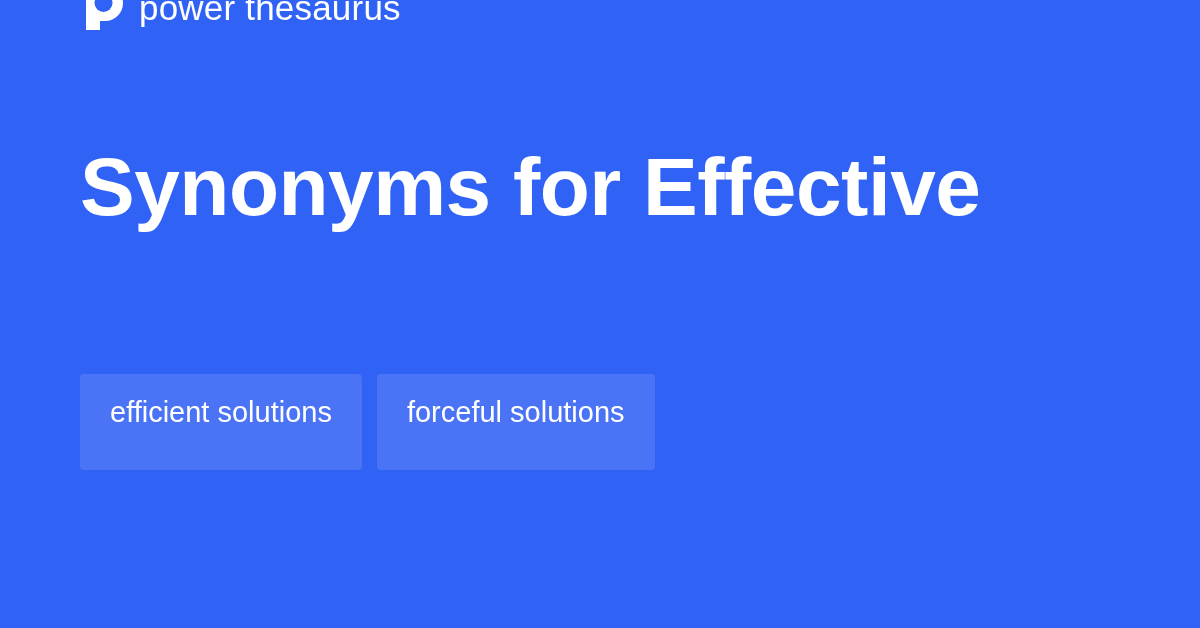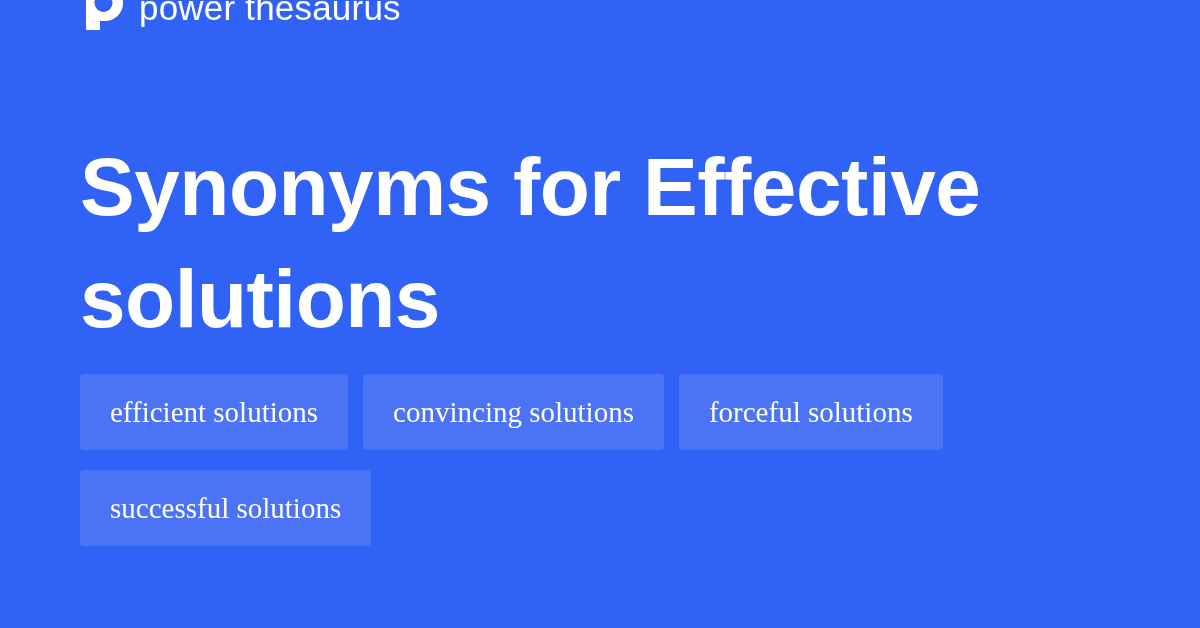--- a/index.html
+++ b/index.html
@@ -112,7 +112,6 @@
 
   <h1 class="headline">
     <span class="line">Synonyms for Effective</span>
-    <span class="line">solutions</span>
   </h1>
 
   <div class="chips">

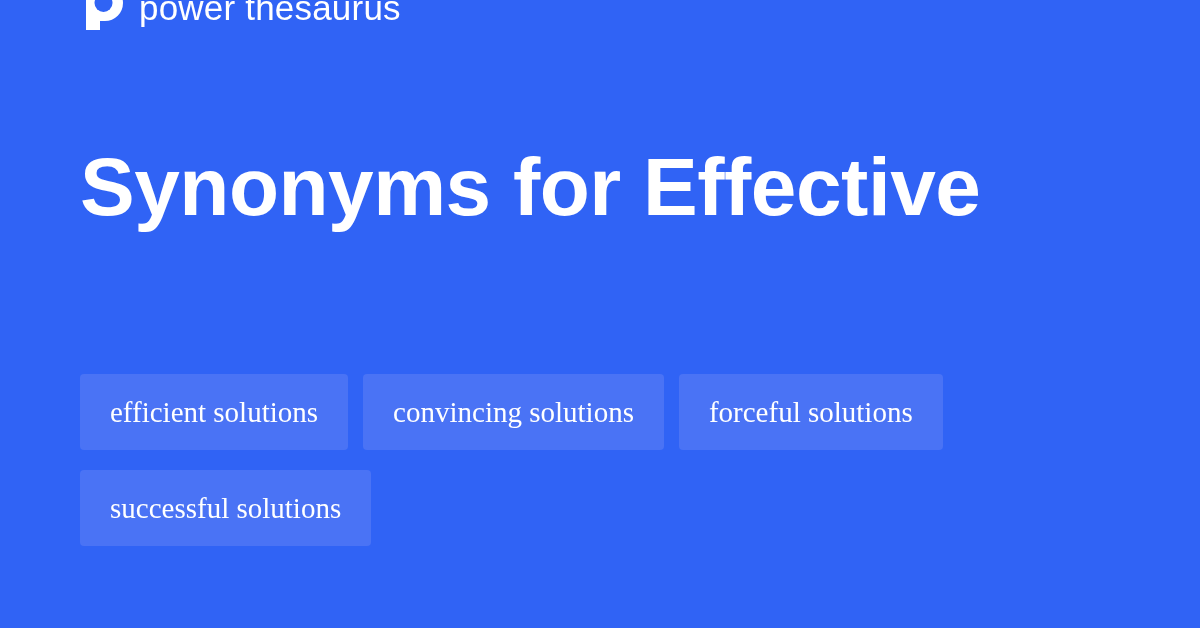--- a/index.html
+++ b/index.html
@@ -87,12 +87,11 @@
     font-size: 29px;
     font-weight: 400;
     line-height: 76px;
-    height: 76px;
+    height: 96px;
     padding: 0 30px;
     border-radius: 4px;
     white-space: nowrap;
     box-sizing: border-box;
-    font-family: Liberation Serif, serif;
   }
 </style>
 </head>

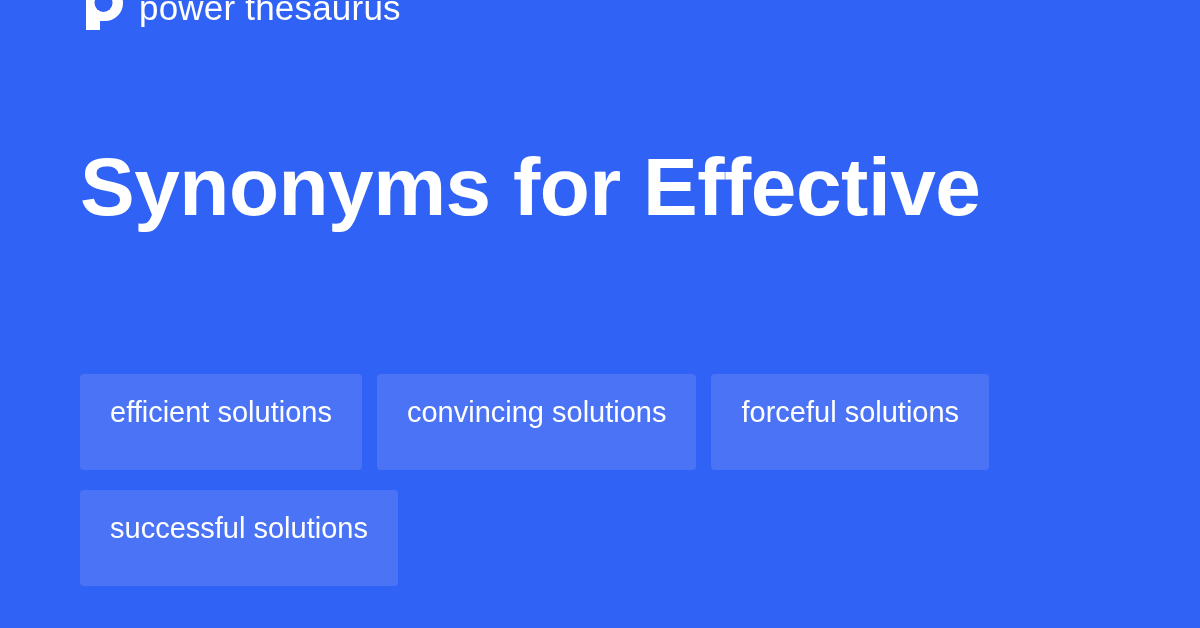--- a/index.html
+++ b/index.html
@@ -115,7 +115,6 @@
 
   <div class="chips">
     <span class="chip">efficient solutions</span>
-    <span class="chip">convincing solutions</span>
     <span class="chip">forceful solutions</span>
     <span class="chip">successful solutions</span>
   </div>

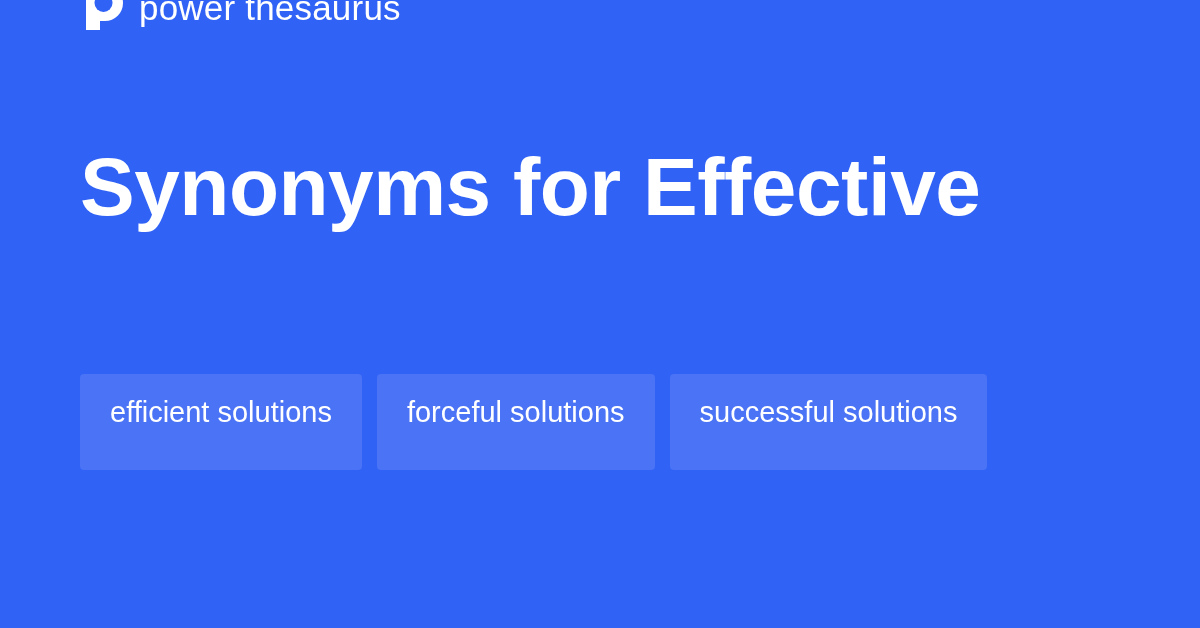--- a/index.html
+++ b/index.html
@@ -116,7 +116,6 @@
   <div class="chips">
     <span class="chip">efficient solutions</span>
     <span class="chip">forceful solutions</span>
-    <span class="chip">successful solutions</span>
   </div>
 
 </div>

